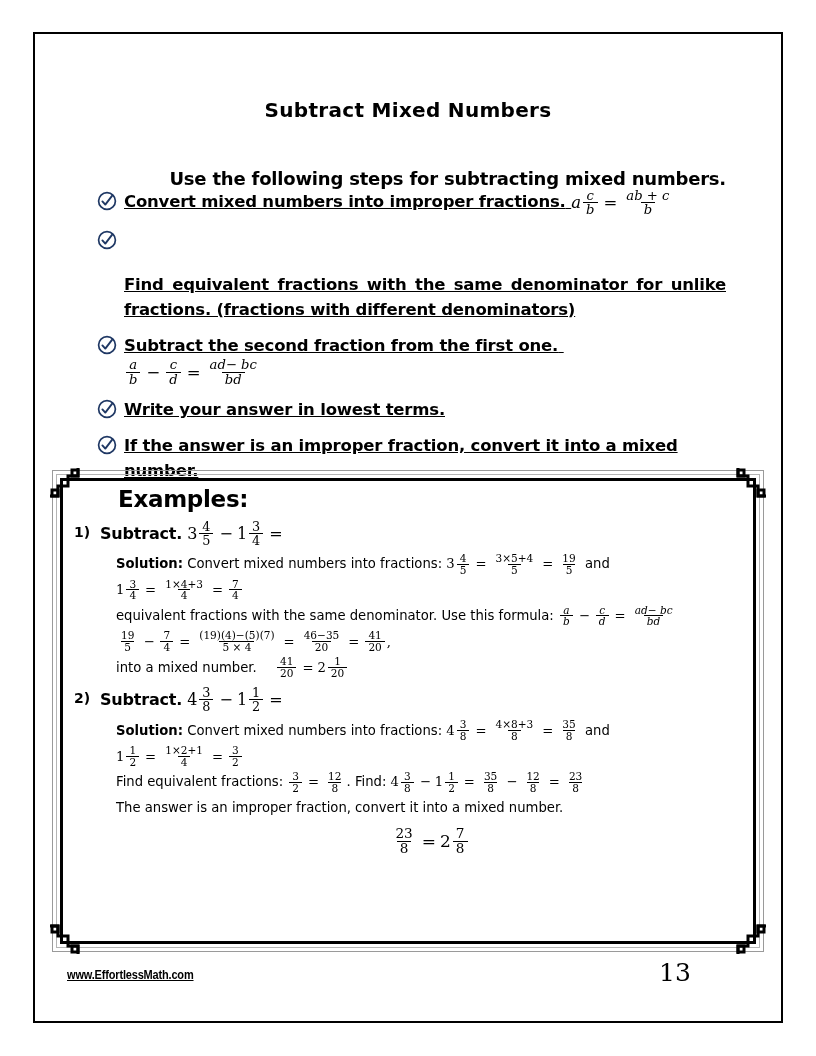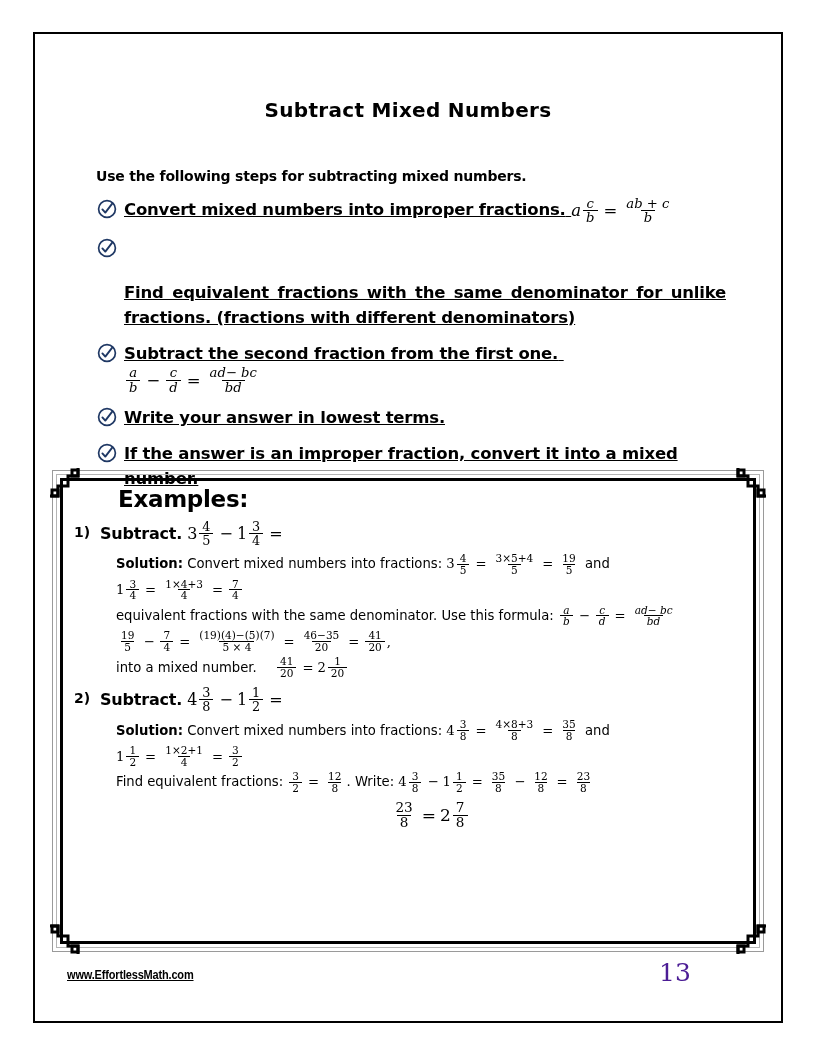--- a/index.html
+++ b/index.html
@@ -49,10 +49,10 @@
     font-family: "DejaVu Sans", sans-serif;
   }
   #steps-intro {
-    font-size: 14px;
+    font-size: 18px;
     font-weight: bold;
     letter-spacing: -0.2px;
-    margin-bottom: 13px;
+    text-align: right;
   }
   .step-row {
     display: flex;

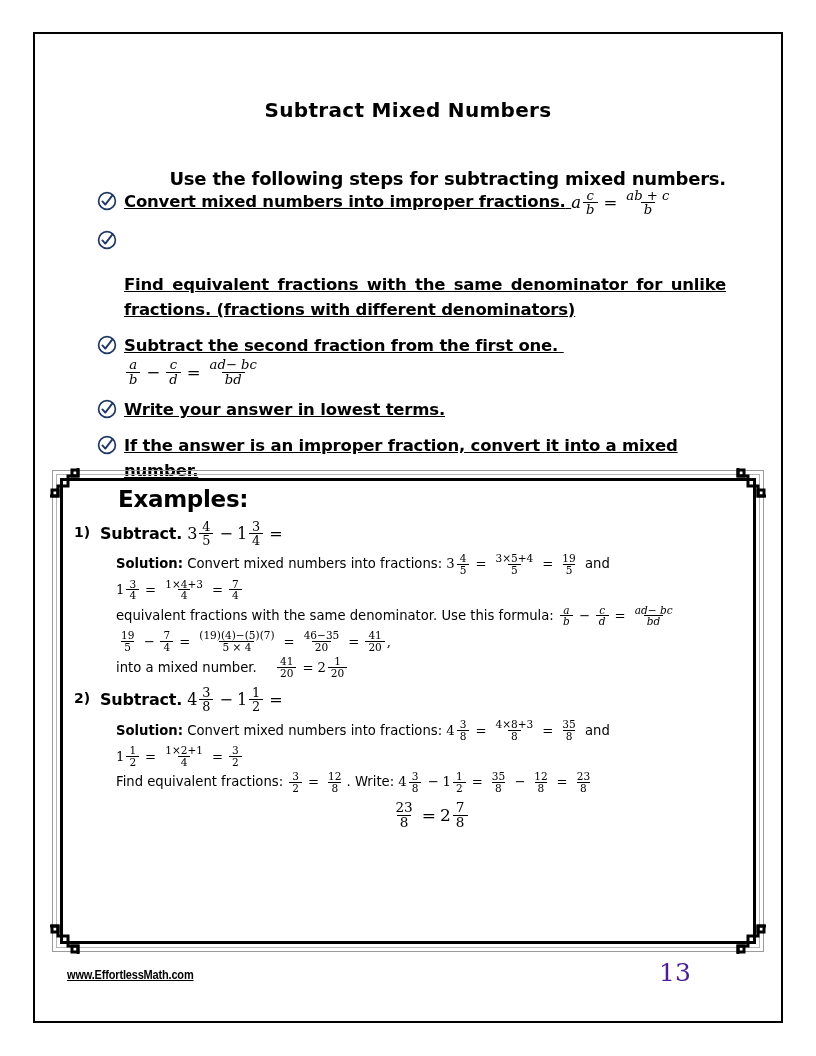--- a/index.html
+++ b/index.html
@@ -591,7 +591,7 @@
                 </span>
               <span>.</span>
             </span>
-            <span>Write:</span>
+            <span>Find:</span>
             <span class="math">
               <span>4</span>
                 <span class="frac">

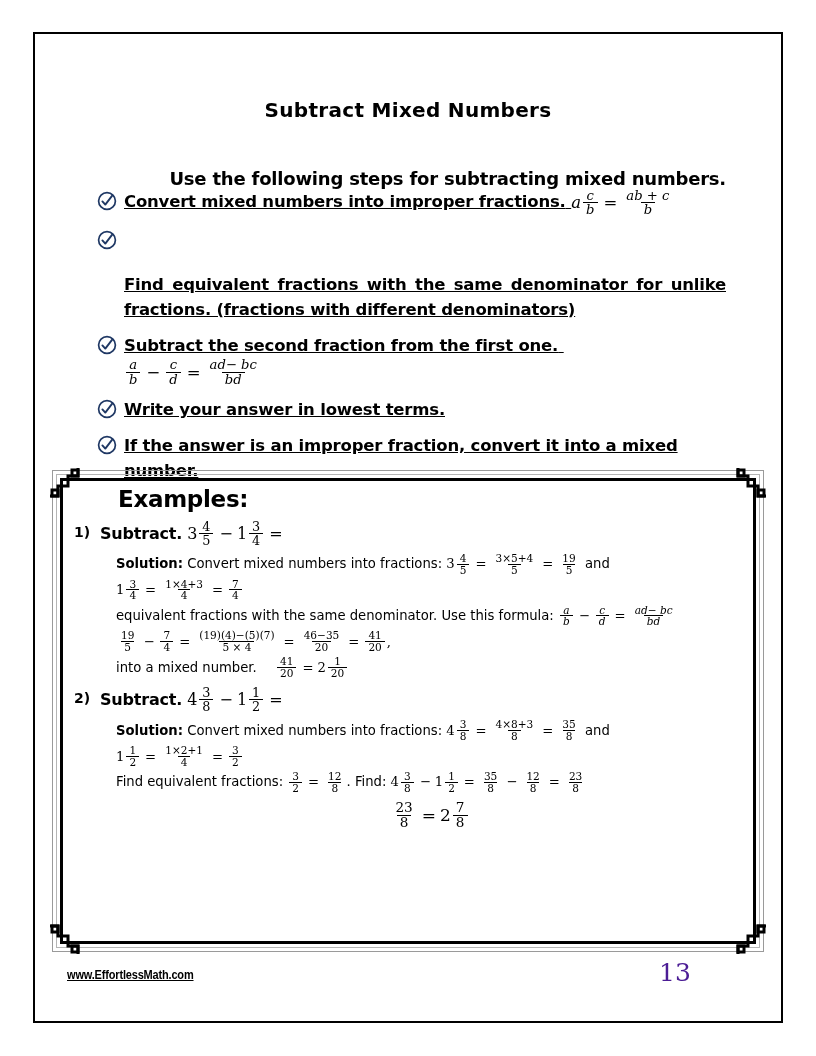--- a/index.html
+++ b/index.html
@@ -622,6 +622,7 @@
             </span>
           </span>
 
+          <span class="line">The answer is an improper fraction, convert it into a mixed number.</span>
 
           <div class="centered-answer">
             <span class="math">

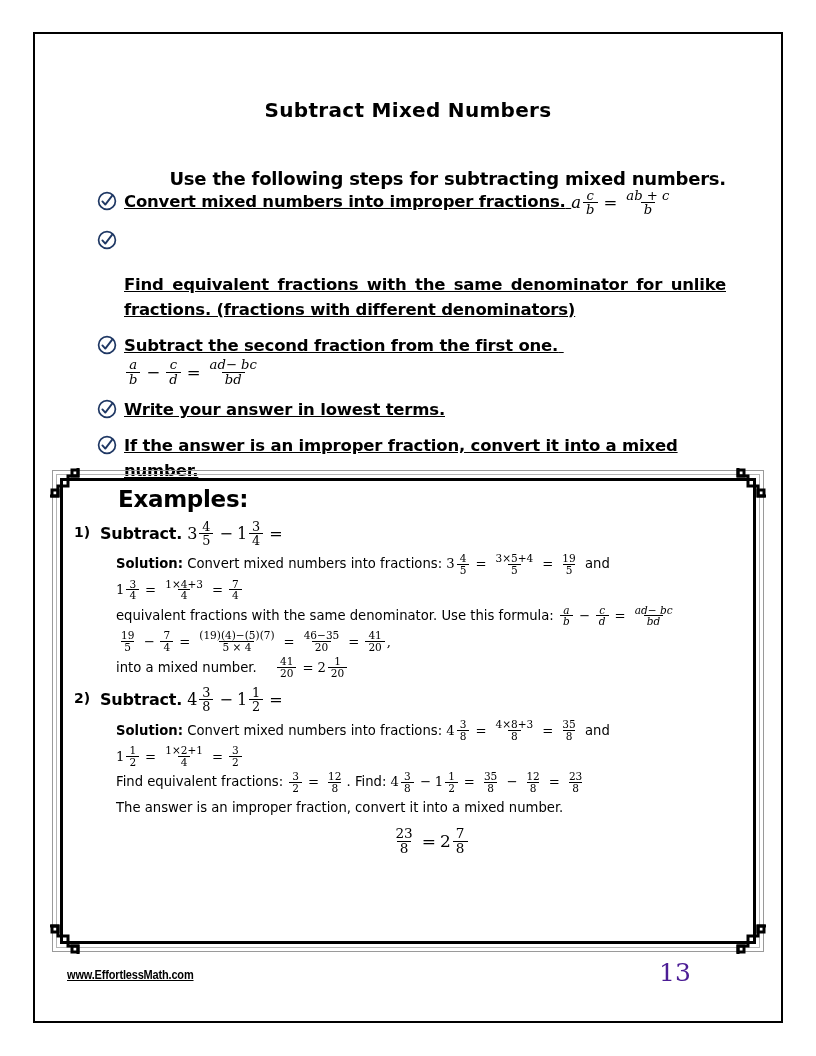--- a/index.html
+++ b/index.html
@@ -232,7 +232,7 @@
     text-align: center;
     font-family: "DejaVu Serif", serif;
     font-size: 25px;
-    color: #4c1d95;
+    color: #000000;
   }
 </style>
 </head>

